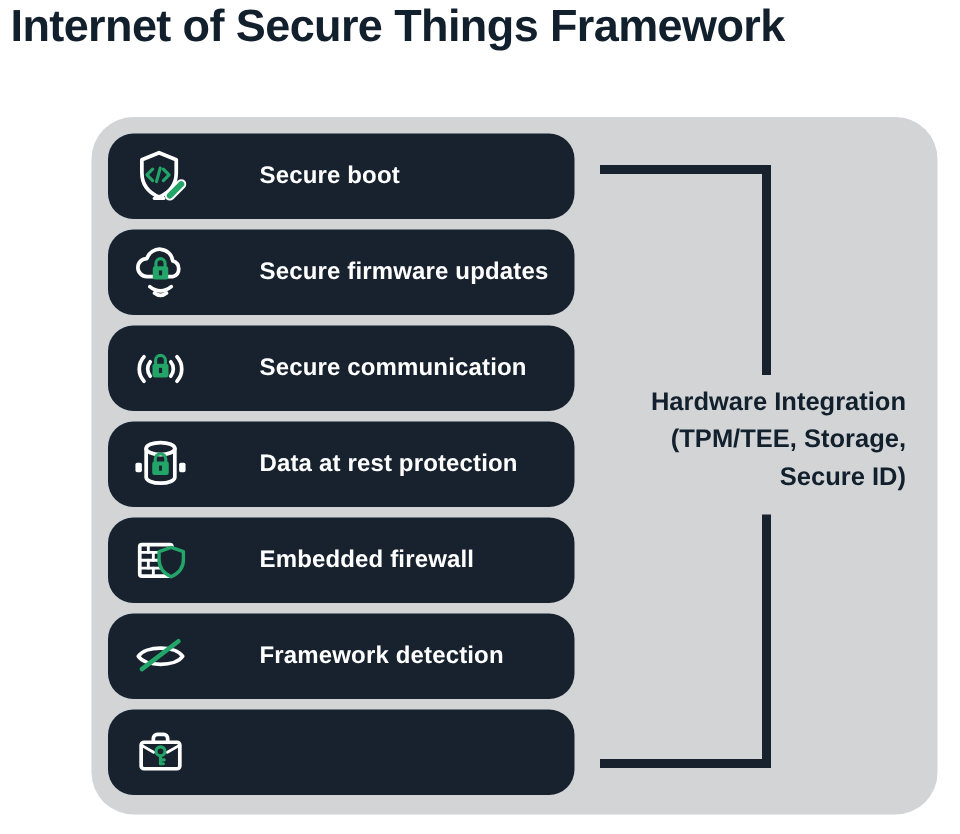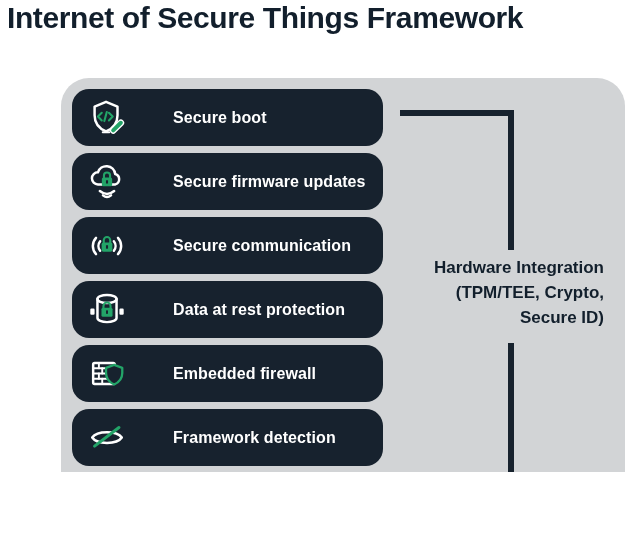--- a/index.html
+++ b/index.html
@@ -10,7 +10,7 @@
     --white:#ffffff;
   }
   html,body{margin:0;padding:0;background:#fff;}
-  .page{position:relative;width:640px;height:472px;background:#fff;overflow:hidden;
+  .page{position:relative;width:640px;height:556px;background:#fff;overflow:hidden;
         font-family:"Liberation Sans", sans-serif;}
   .title{position:absolute;left:7px;top:1px;margin:0;font-size:30px;font-weight:700;
          color:var(--title-navy);letter-spacing:-0.4px;white-space:nowrap;}

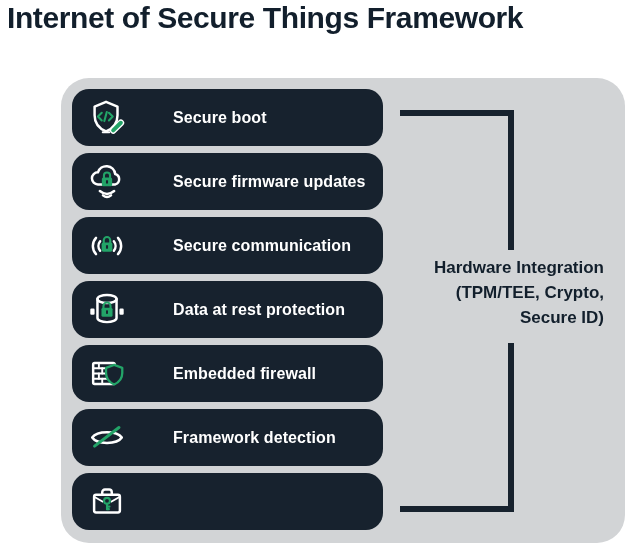--- a/index.html
+++ b/index.html
@@ -145,7 +145,7 @@
 
   <div class="annotation">
     <div>Hardware Integration</div>
-    <div>(TPM/TEE, Crypto,</div>
+    <div>(TPM/TEE, Storage,</div>
     <div>Secure ID)</div>
   </div>
 

